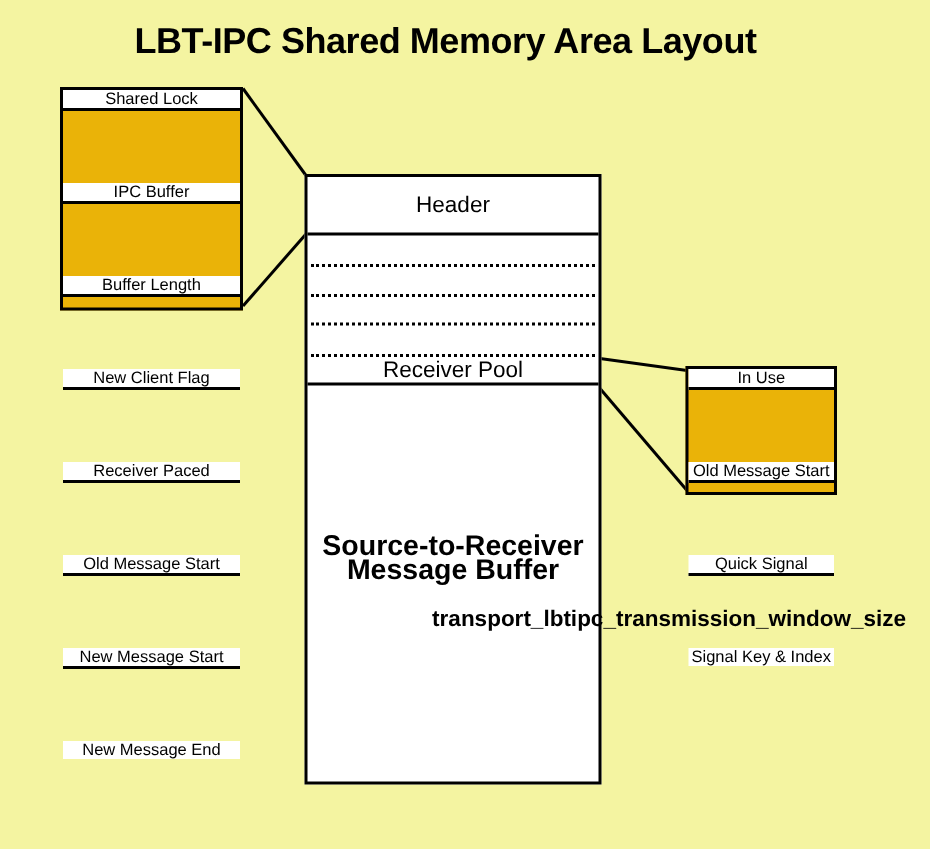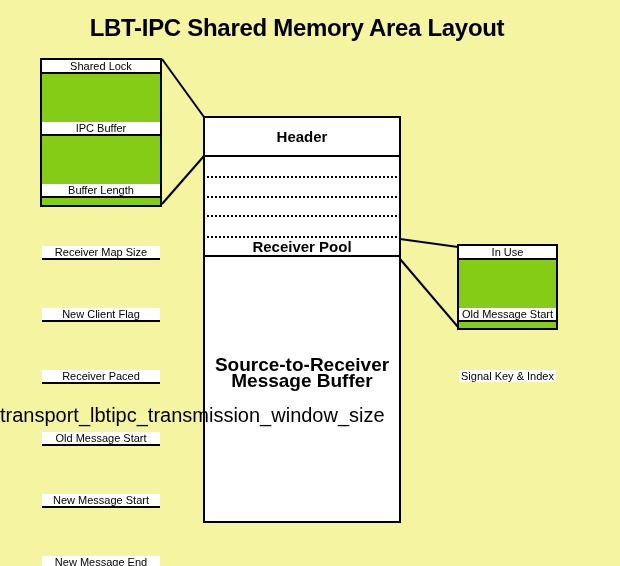--- a/index.html
+++ b/index.html
@@ -33,7 +33,7 @@
   
   .ann-table {
     position: absolute;
-    background: #84cc16;
+    background: #eab308;
     border: 2px solid #000;
     display: flex;
     flex-direction: column;

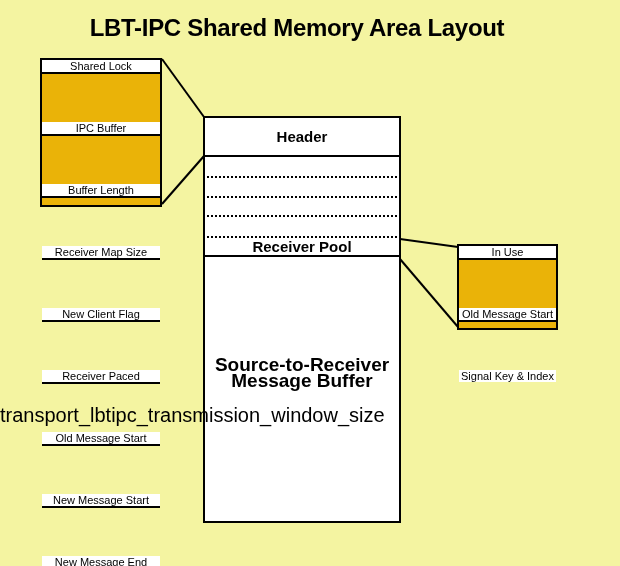--- a/index.html
+++ b/index.html
@@ -81,7 +81,7 @@
   .section-buffer { flex: 1; }
   .box-label {
     font-size: 15px;
-    font-weight: bold;
+    font-weight: normal;
     white-space: nowrap;
   }
   .dotted-line {

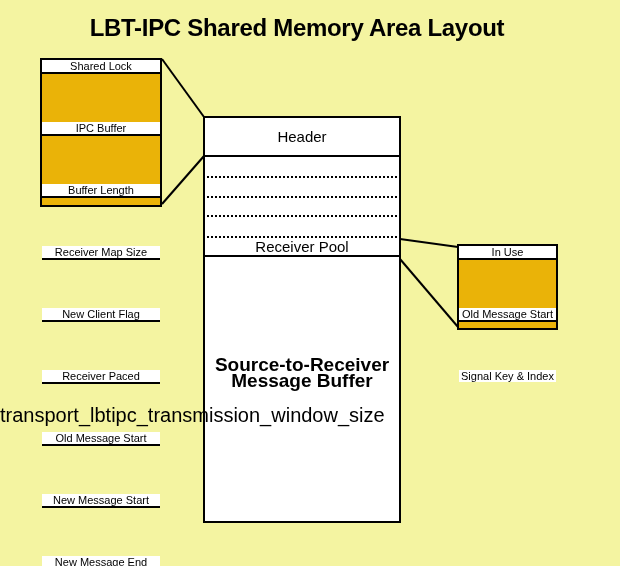--- a/index.html
+++ b/index.html
@@ -132,7 +132,6 @@
     <div class="cell">Shared Lock</div>
     <div class="cell">IPC Buffer</div>
     <div class="cell">Buffer Length</div>
-    <div class="cell">Receiver Map Size</div>
     <div class="cell">New Client Flag</div>
     <div class="cell">Receiver Paced</div>
     <div class="cell">Old Message Start</div>

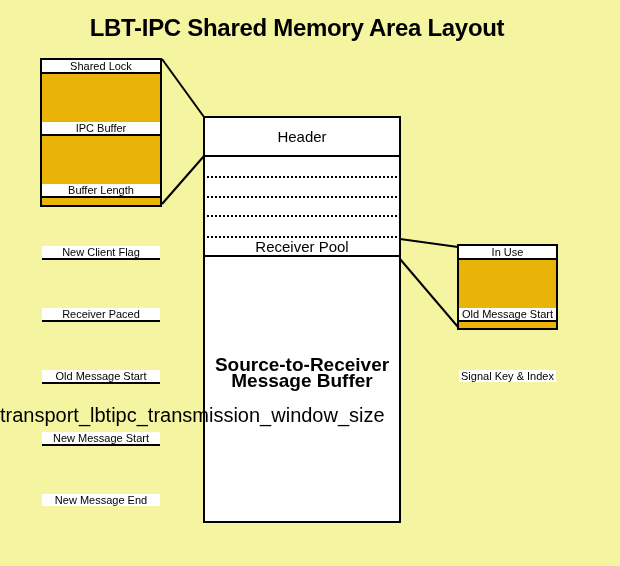--- a/index.html
+++ b/index.html
@@ -163,6 +163,7 @@
   <div class="ann-table right-table">
     <div class="cell">In Use</div>
     <div class="cell">Old Message Start</div>
+    <div class="cell">Quick Signal</div>
     <div class="cell">Signal Key &amp; Index</div>
   </div>
 

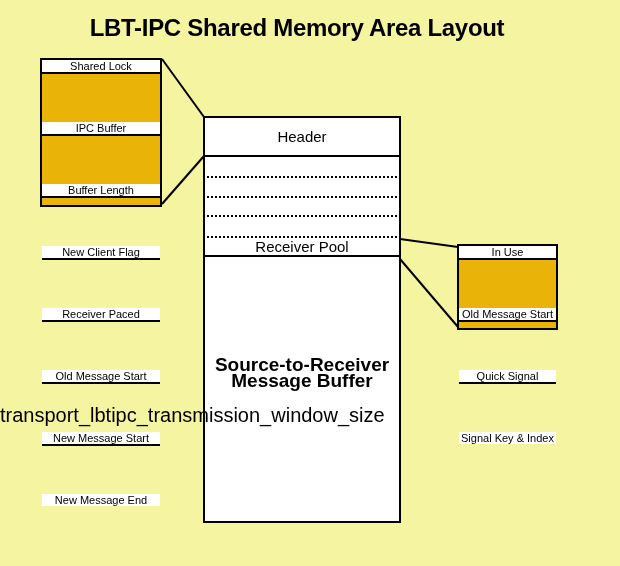--- a/index.html
+++ b/index.html
@@ -108,9 +108,9 @@
     position: absolute;
     left: 0; top: 404px;
     width: 604px;
-    text-align: left;
-    font-size: 20px;
-    font-weight: normal;
+    text-align: right;
+    font-size: 15px;
+    font-weight: bold;
     white-space: nowrap;
   }
 </style>

